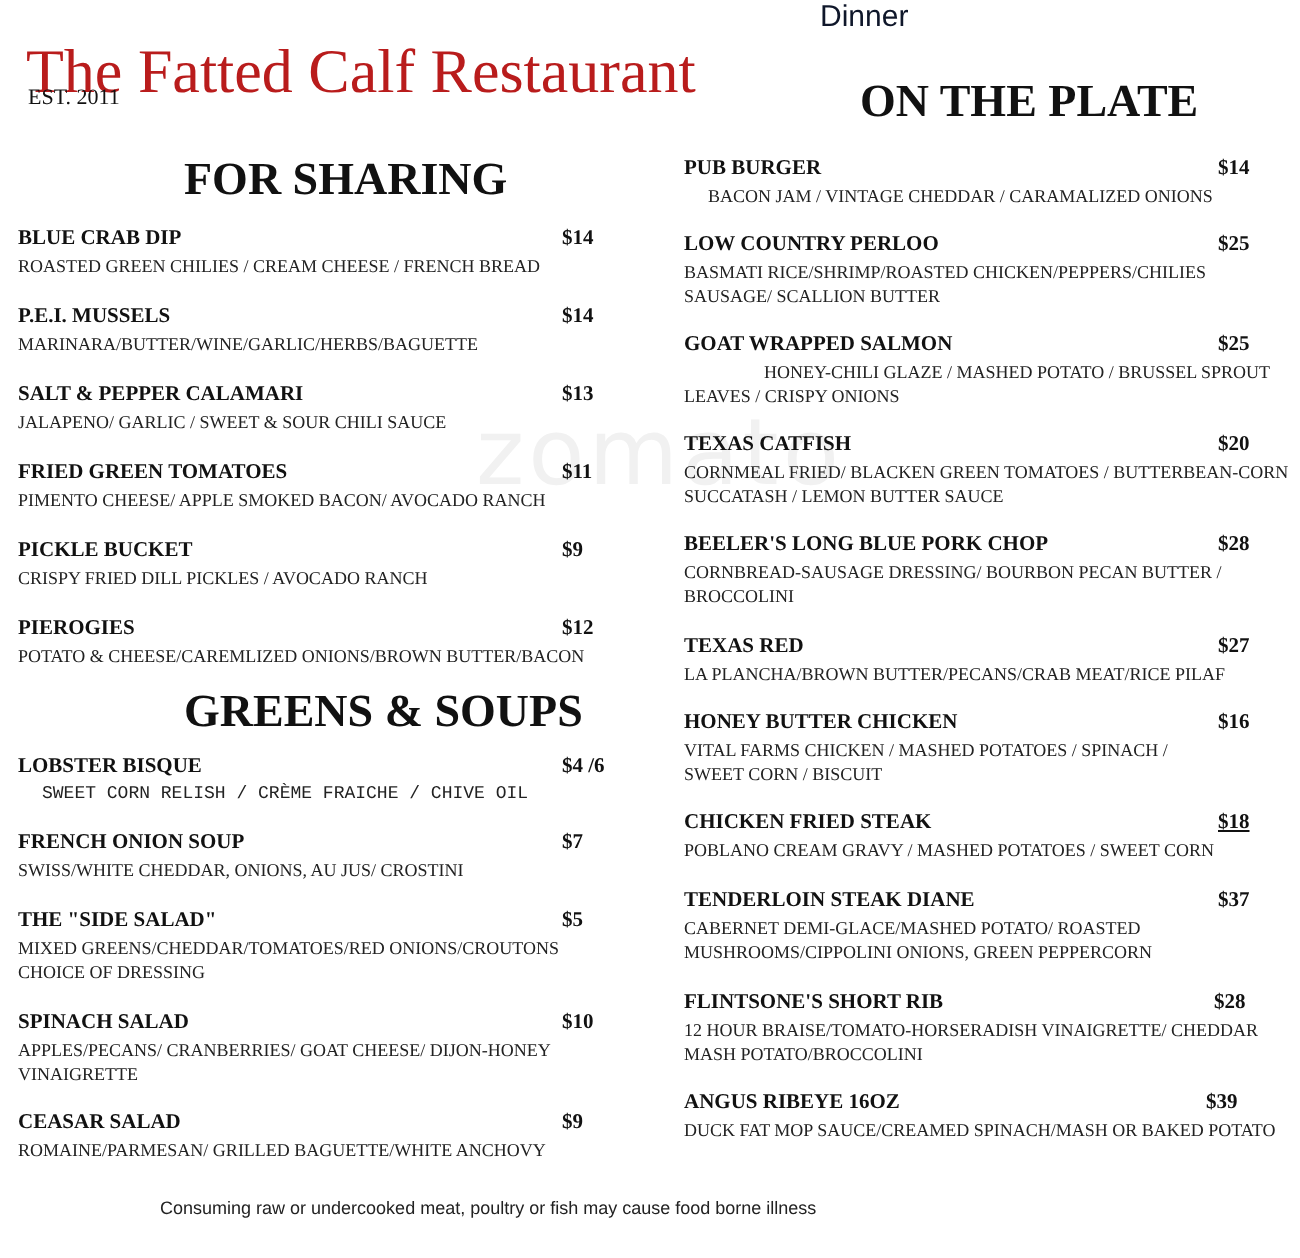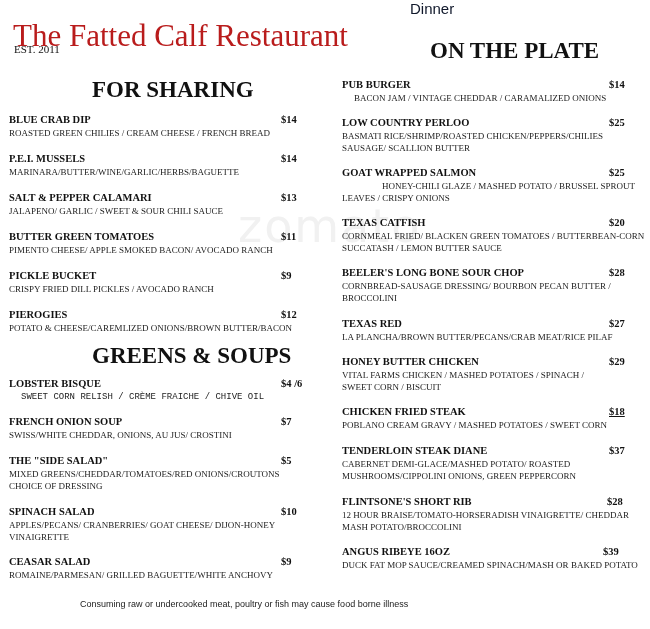--- a/index.html
+++ b/index.html
@@ -49,7 +49,7 @@
 </div>
 
 <div>
-  <div class="abs item-name serif z1" style="left:9px; top:230px;">BUTTER GREEN TOMATOES</div>
+  <div class="abs item-name serif z1" style="left:9px; top:230px;">FRIED GREEN TOMATOES</div>
   <div class="abs item-price serif z1" style="left:281px; top:230px;">$11</div>
   <div class="abs item-desc serif z1" style="left:9px; top:244px;">PIMENTO CHEESE/ APPLE SMOKED BACON/ AVOCADO RANCH</div>
 </div>

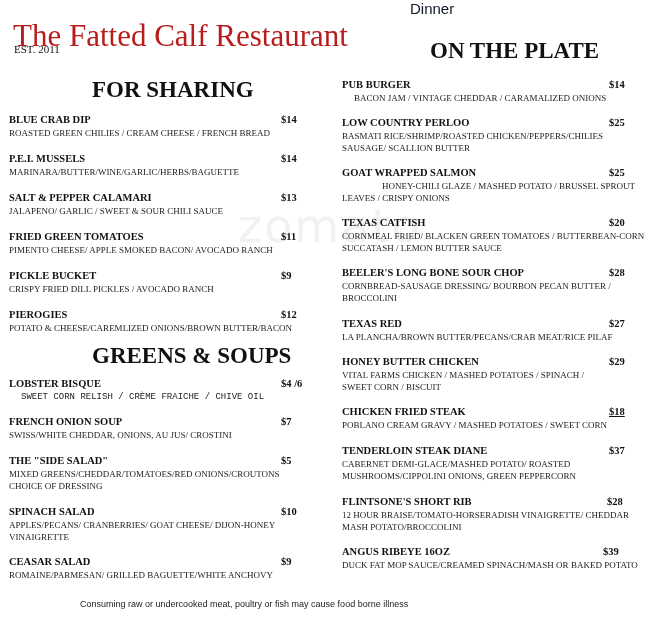--- a/index.html
+++ b/index.html
@@ -130,7 +130,7 @@
 </div>
 
 <div>
-  <div class="abs item-name serif z1" style="left:342px; top:266px;">BEELER'S LONG BONE SOUR CHOP</div>
+  <div class="abs item-name serif z1" style="left:342px; top:266px;">BEELER'S LONG BLUE PORK CHOP</div>
   <div class="abs item-price serif z1" style="left:609px; top:266px;">$28</div>
   <div class="abs item-desc serif z1" style="left:342px; top:280px;">CORNBREAD-SAUSAGE DRESSING/ BOURBON PECAN BUTTER /</div>
   <div class="abs item-desc serif z1" style="left:342px; top:292px;">BROCCOLINI</div>

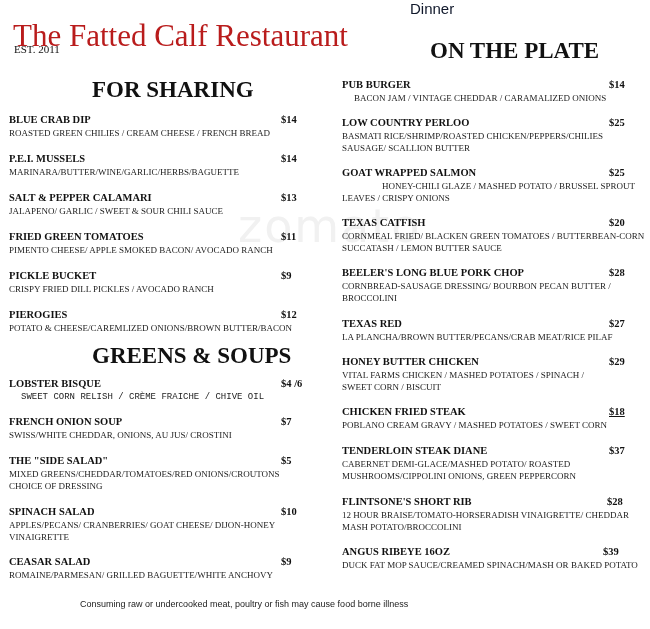--- a/index.html
+++ b/index.html
@@ -144,7 +144,7 @@
 
 <div>
   <div class="abs item-name serif z1" style="left:342px; top:355px;">HONEY BUTTER CHICKEN</div>
-  <div class="abs item-price serif z1" style="left:609px; top:355px;">$29</div>
+  <div class="abs item-price serif z1" style="left:609px; top:355px;">$16</div>
   <div class="abs item-desc serif z1" style="left:342px; top:369px;">VITAL FARMS CHICKEN / MASHED POTATOES / SPINACH /</div>
   <div class="abs item-desc serif z1" style="left:342px; top:381px;">SWEET CORN / BISCUIT</div>
 </div>

